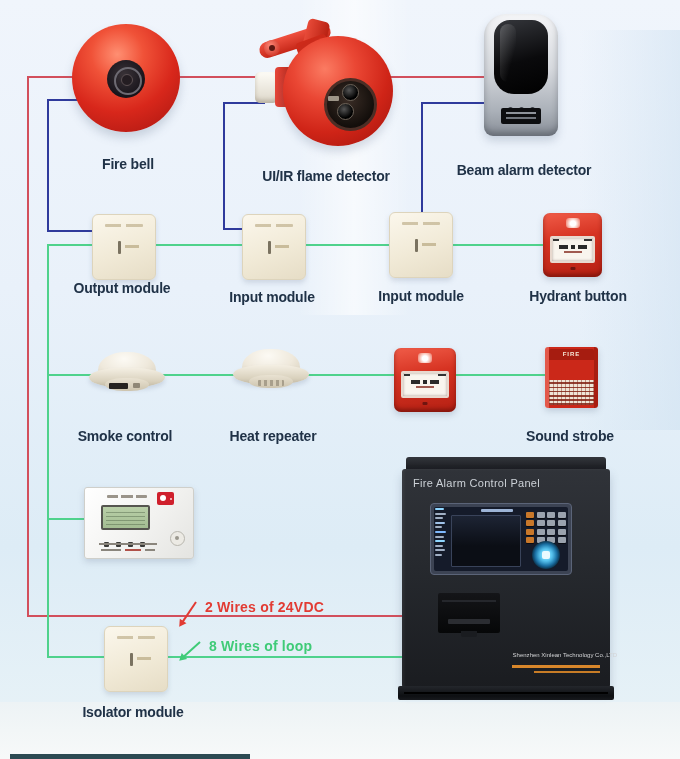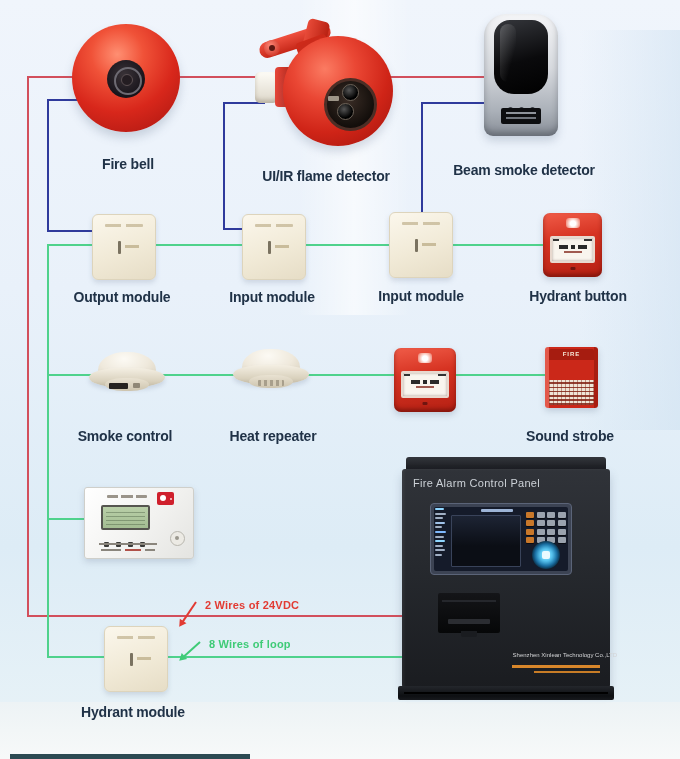--- a/index.html
+++ b/index.html
@@ -382,7 +382,7 @@
 
   <div class="dlabel" style="left:68px;top:156px;width:120px">Fire bell</div>
   <div class="dlabel" style="left:246px;top:168px;width:160px">UI/IR flame detector</div>
-  <div class="dlabel" style="left:444px;top:162px;width:160px">Beam smoke detector</div>
+  <div class="dlabel" style="left:444px;top:162px;width:160px">Beam alarm detector</div>
   <div class="dlabel" style="left:62px;top:289px;width:120px">Output module</div>
   <div class="dlabel" style="left:212px;top:289px;width:120px">Input module</div>
   <div class="dlabel" style="left:361px;top:288px;width:120px">Input module</div>

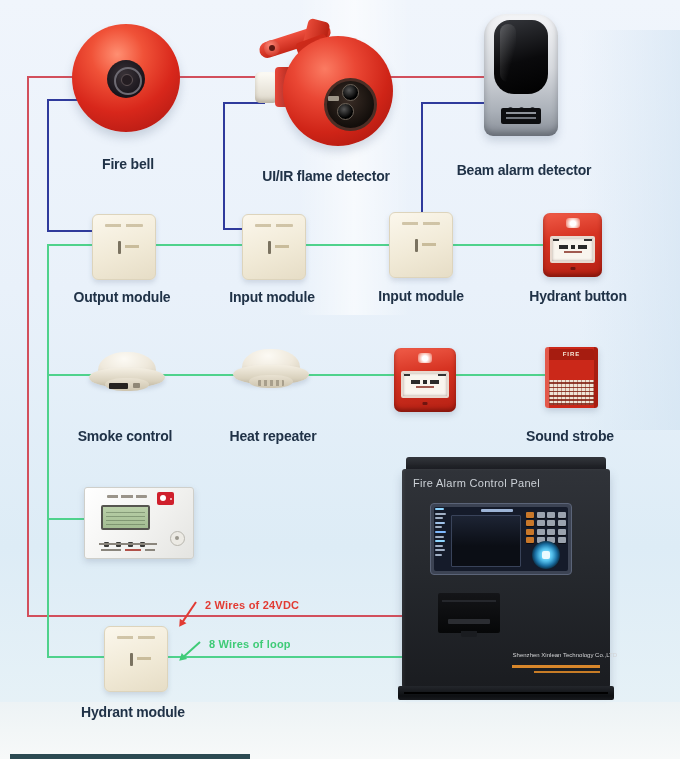--- a/index.html
+++ b/index.html
@@ -383,7 +383,7 @@
   <div class="dlabel" style="left:68px;top:156px;width:120px">Fire bell</div>
   <div class="dlabel" style="left:246px;top:168px;width:160px">UI/IR flame detector</div>
   <div class="dlabel" style="left:444px;top:162px;width:160px">Beam alarm detector</div>
-  <div class="dlabel" style="left:62px;top:289px;width:120px">Output module</div>
+  <div class="dlabel" style="left:62px;top:280px;width:120px">Output module</div>
   <div class="dlabel" style="left:212px;top:289px;width:120px">Input module</div>
   <div class="dlabel" style="left:361px;top:288px;width:120px">Input module</div>
   <div class="dlabel" style="left:518px;top:288px;width:120px">Hydrant button</div>

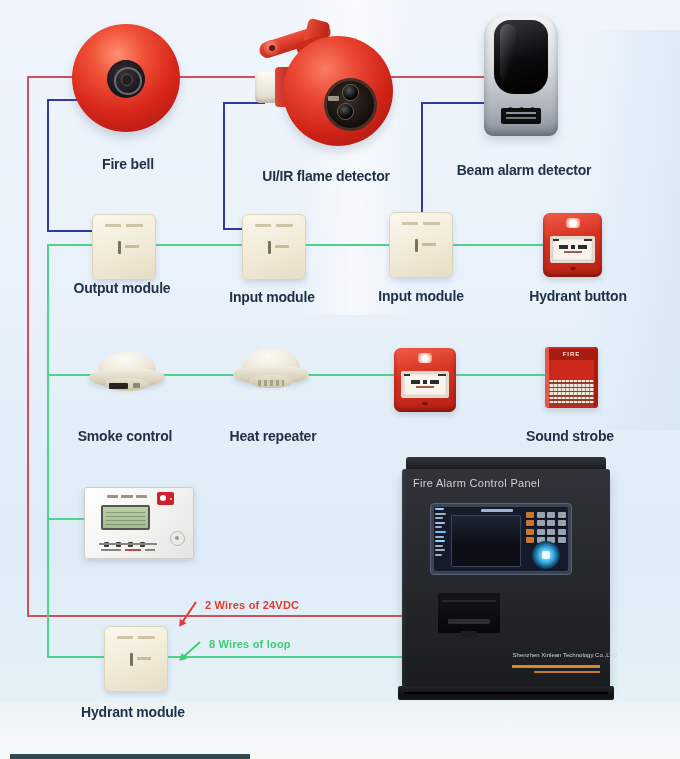--- a/index.html
+++ b/index.html
@@ -27,7 +27,7 @@
   .arrow.green{background:#3fcb77;}.arrow.green::after{border-top:7px solid #3fcb77;}
 
   
-  .wlabel{position:absolute;font-size:11px;font-weight:700;letter-spacing:.2px;white-space:nowrap;}
+  .wlabel{position:absolute;font-size:14px;font-weight:700;letter-spacing:.2px;white-space:nowrap;}
   .wlabel.red{color:#e23b33;}
   .wlabel.green{color:#3fcb77;}
 

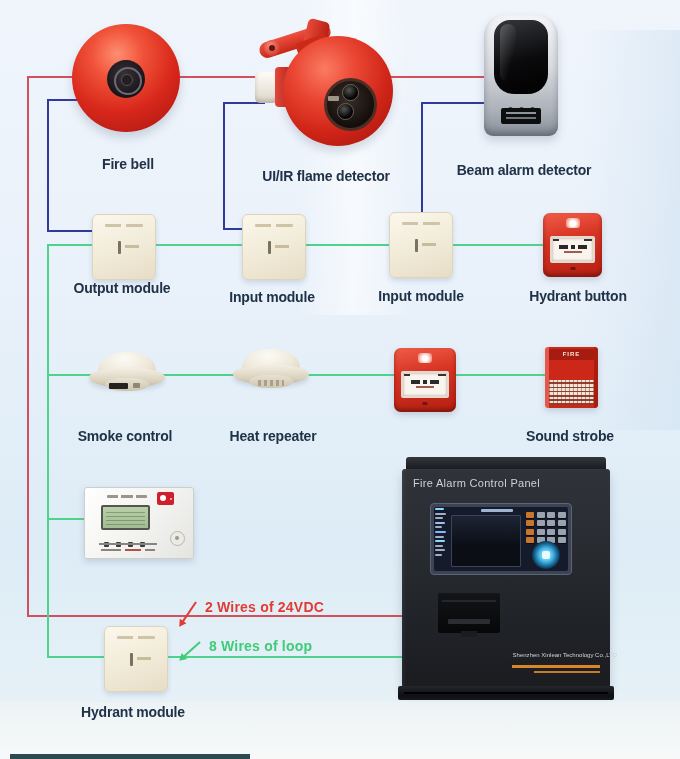--- a/index.html
+++ b/index.html
@@ -390,7 +390,7 @@
   <div class="dlabel" style="left:65px;top:428px;width:120px">Smoke control</div>
   <div class="dlabel" style="left:213px;top:428px;width:120px">Heat repeater</div>
   <div class="dlabel" style="left:510px;top:428px;width:120px">Sound strobe</div>
-  <div class="dlabel" style="left:73px;top:704px;width:120px">Hydrant module</div>
+  <div class="dlabel" style="left:73px;top:704px;width:120px">Isolator module</div>
 
   <div class="abs botbar"></div>
 

